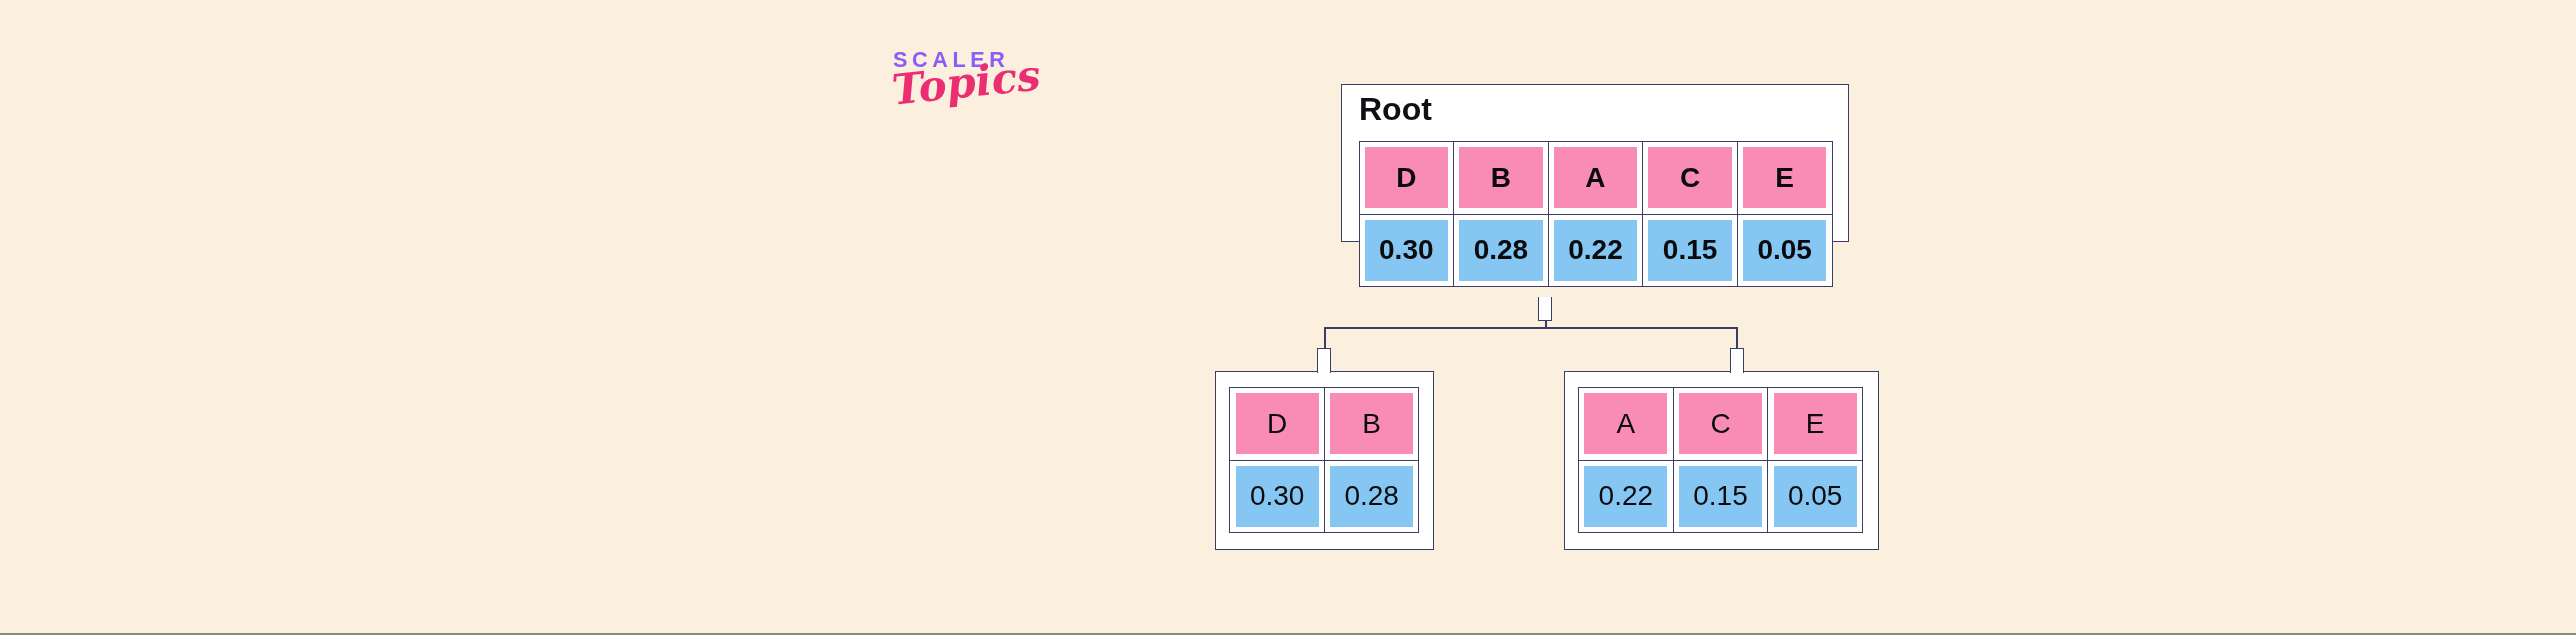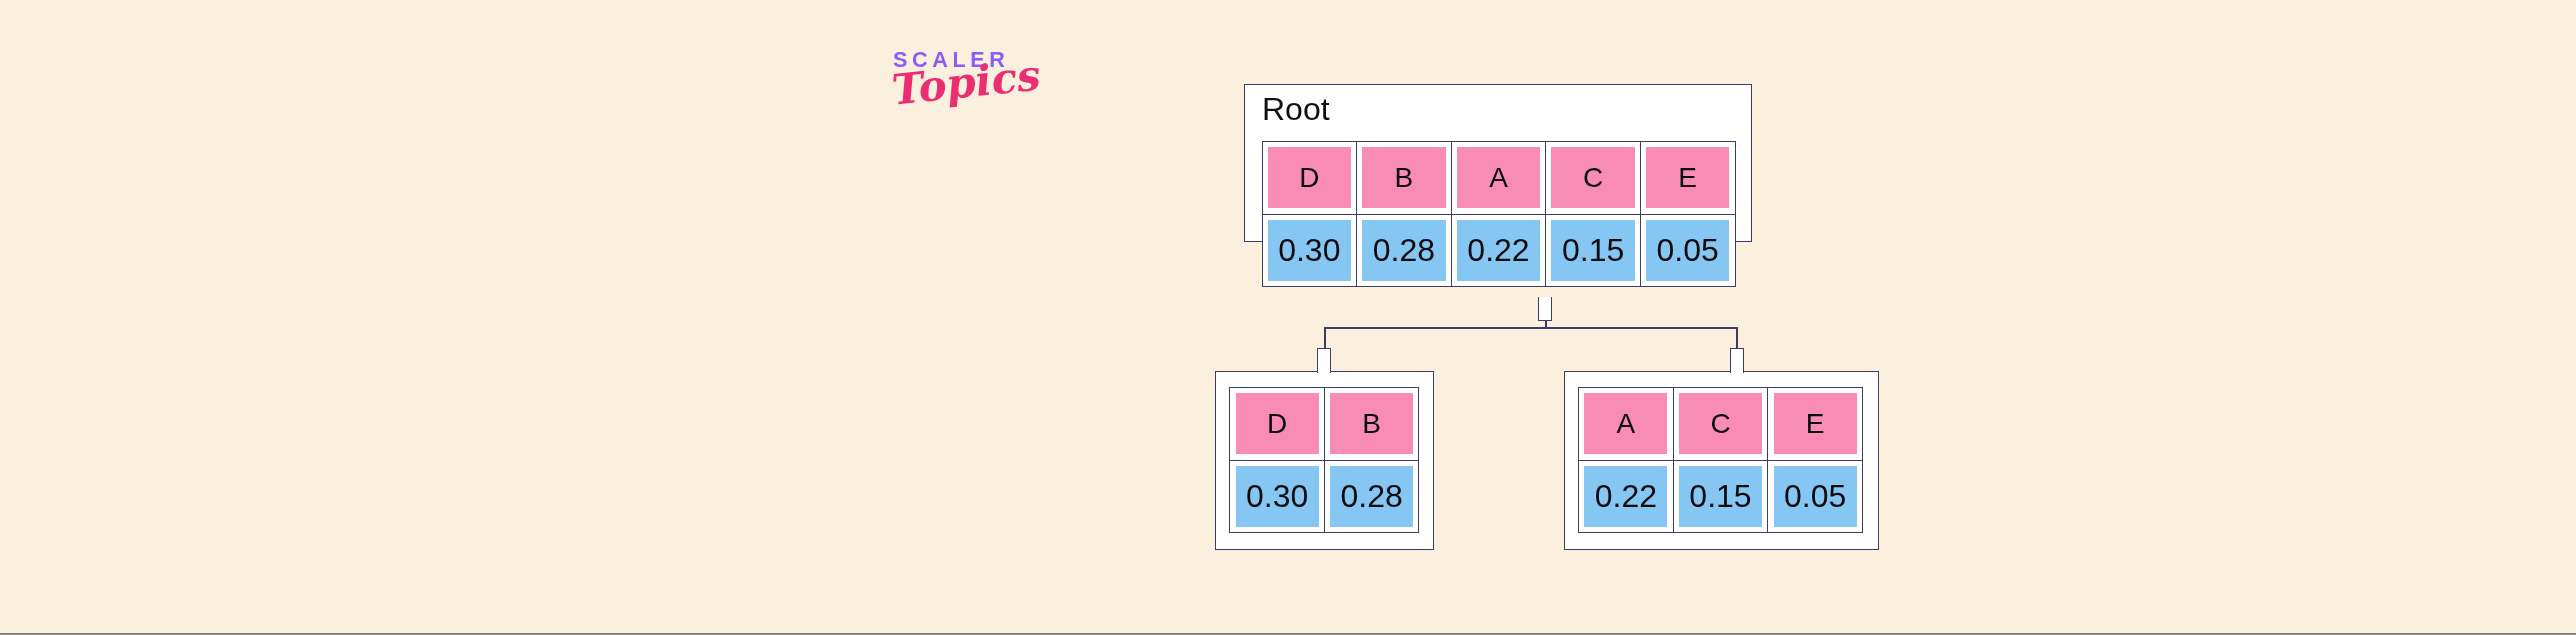--- a/index.html
+++ b/index.html
@@ -109,7 +109,7 @@
     <div class="logo-sub">Topics</div>
   </div>
 
-  <div class="node" style="left:1244px; top:84px; width:508px; height:158px;">
+  <div class="node" style="left:1341px; top:84px; width:508px; height:158px;font-weight:bold;">
     <div class="node-title">Root</div>
     <div class="ptable" style="left:16.5px; top:56px; width:474px; height:146px;">
       <div class="trow">

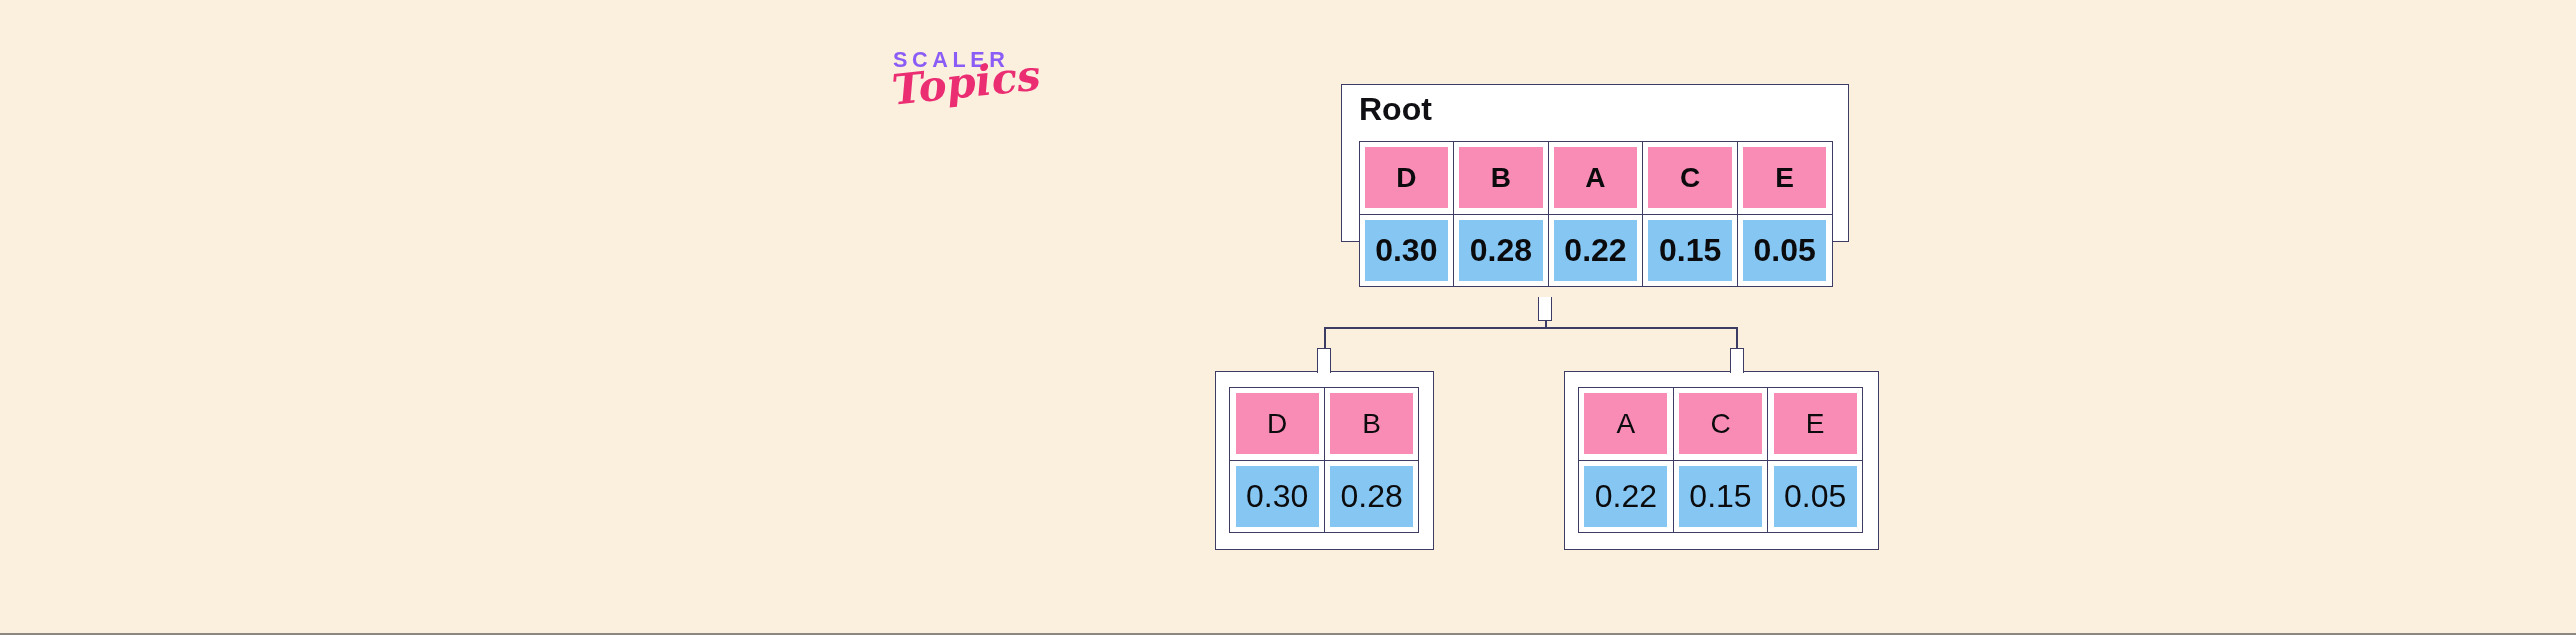--- a/index.html
+++ b/index.html
@@ -71,7 +71,7 @@
     color: #0B0B0D;
   }
   .fill.pink { background: #F98CB5; font-size: 28px; }
-  .fill.blue { background: #85C6F2; font-size: 32px; }
+  .fill.blue { background: #85C6F2; font-size: 28px; }
 
   
   .cline { position: absolute; background: #3C3C64; }

